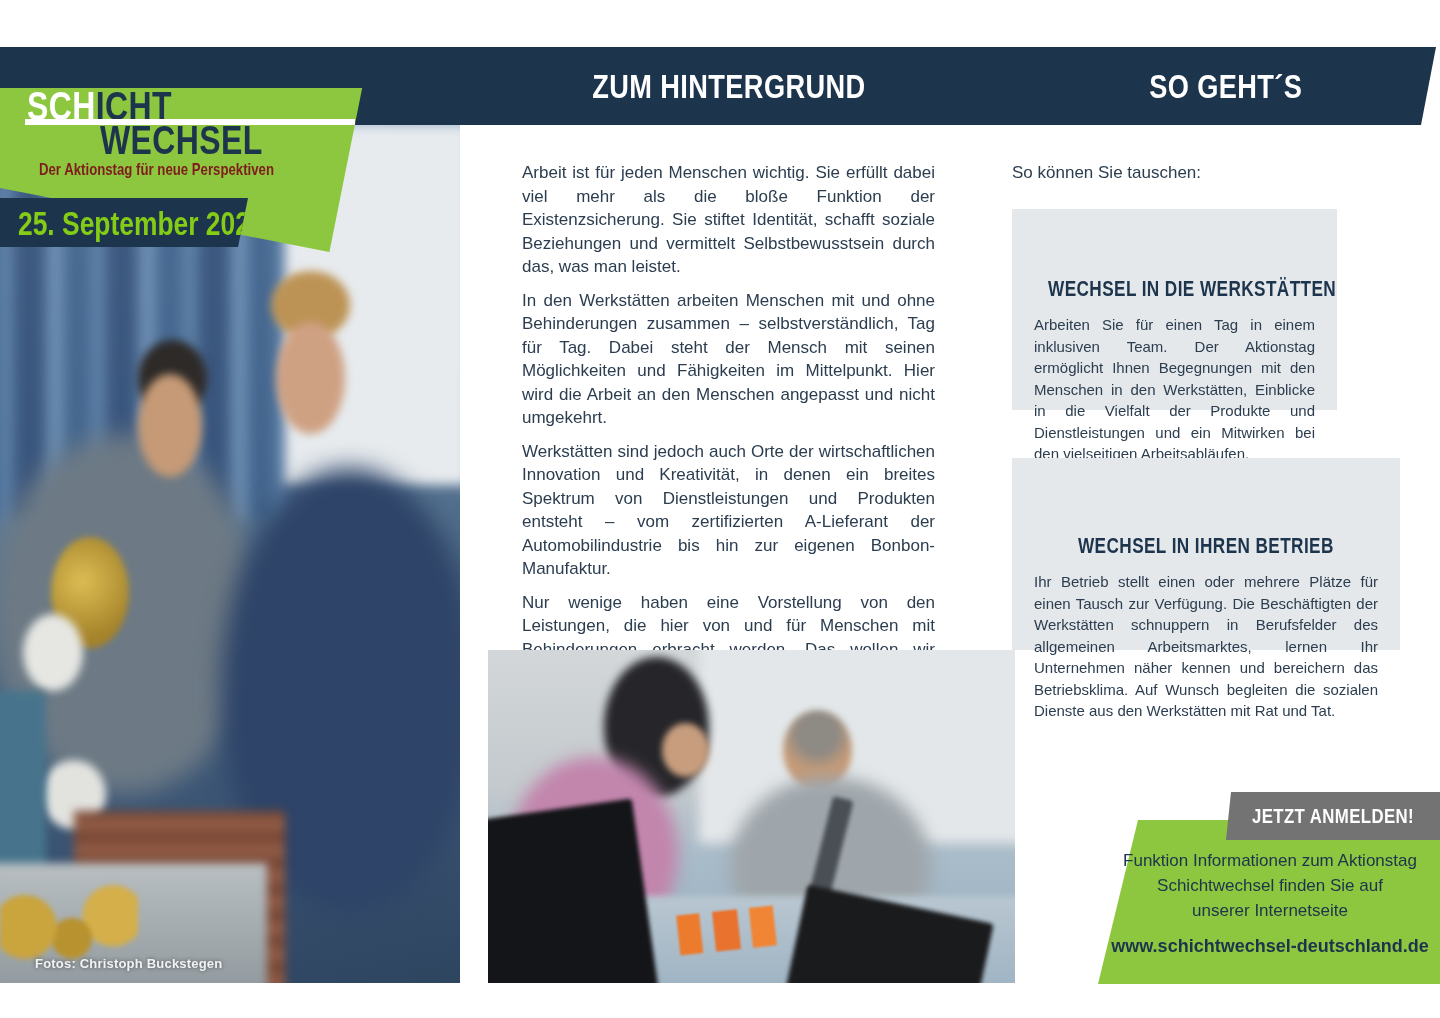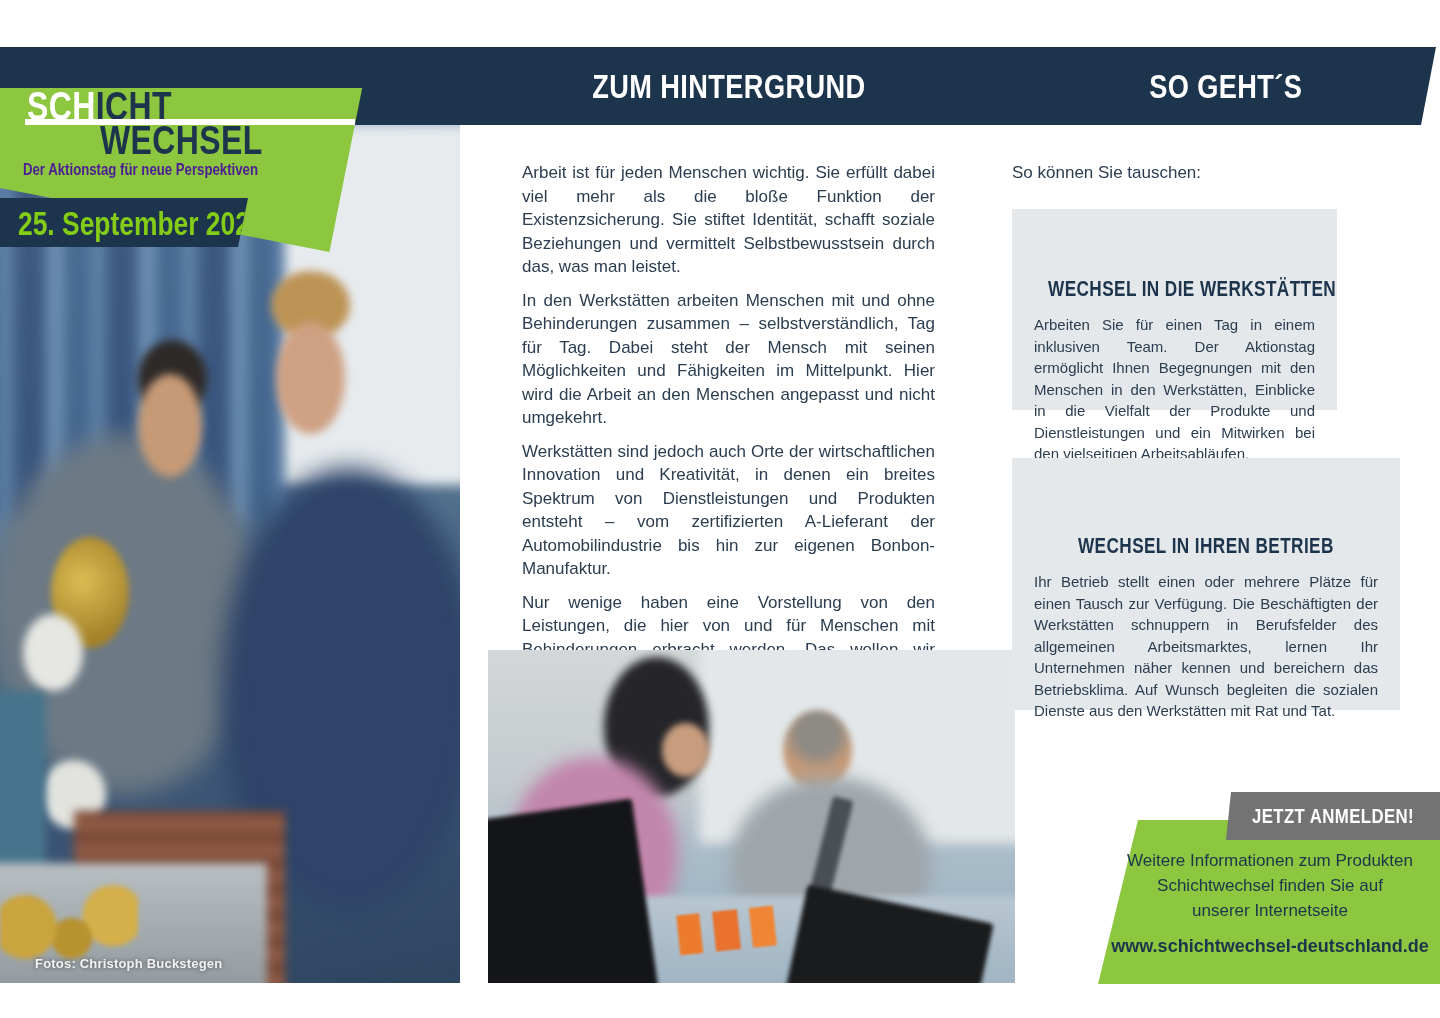--- a/index.html
+++ b/index.html
@@ -22,7 +22,7 @@
   .logo1 .w{color:#fff;}.logo1 .n{color:#1c344c;}
   .logobar{left:25px;top:31px;width:330px;height:6px;background:#fff;}
   .logo2{left:100px;top:30px;font-size:40px;font-weight:700;letter-spacing:2px;color:#1c344c;}
-  .tagline{left:11px;top:72px;font-size:16.5px;font-weight:700;color:#4c1d95;padding-left:12px;}
+  .tagline{left:27px;top:72px;font-size:16.5px;font-weight:700;color:#7f1d1d;padding-left:12px;}
   
   .datebanner{left:0;top:198px;width:248px;height:49px;background:#1c344c;
               clip-path:polygon(0 0,100% 0,calc(100% - 10px) 100%,0 100%);}

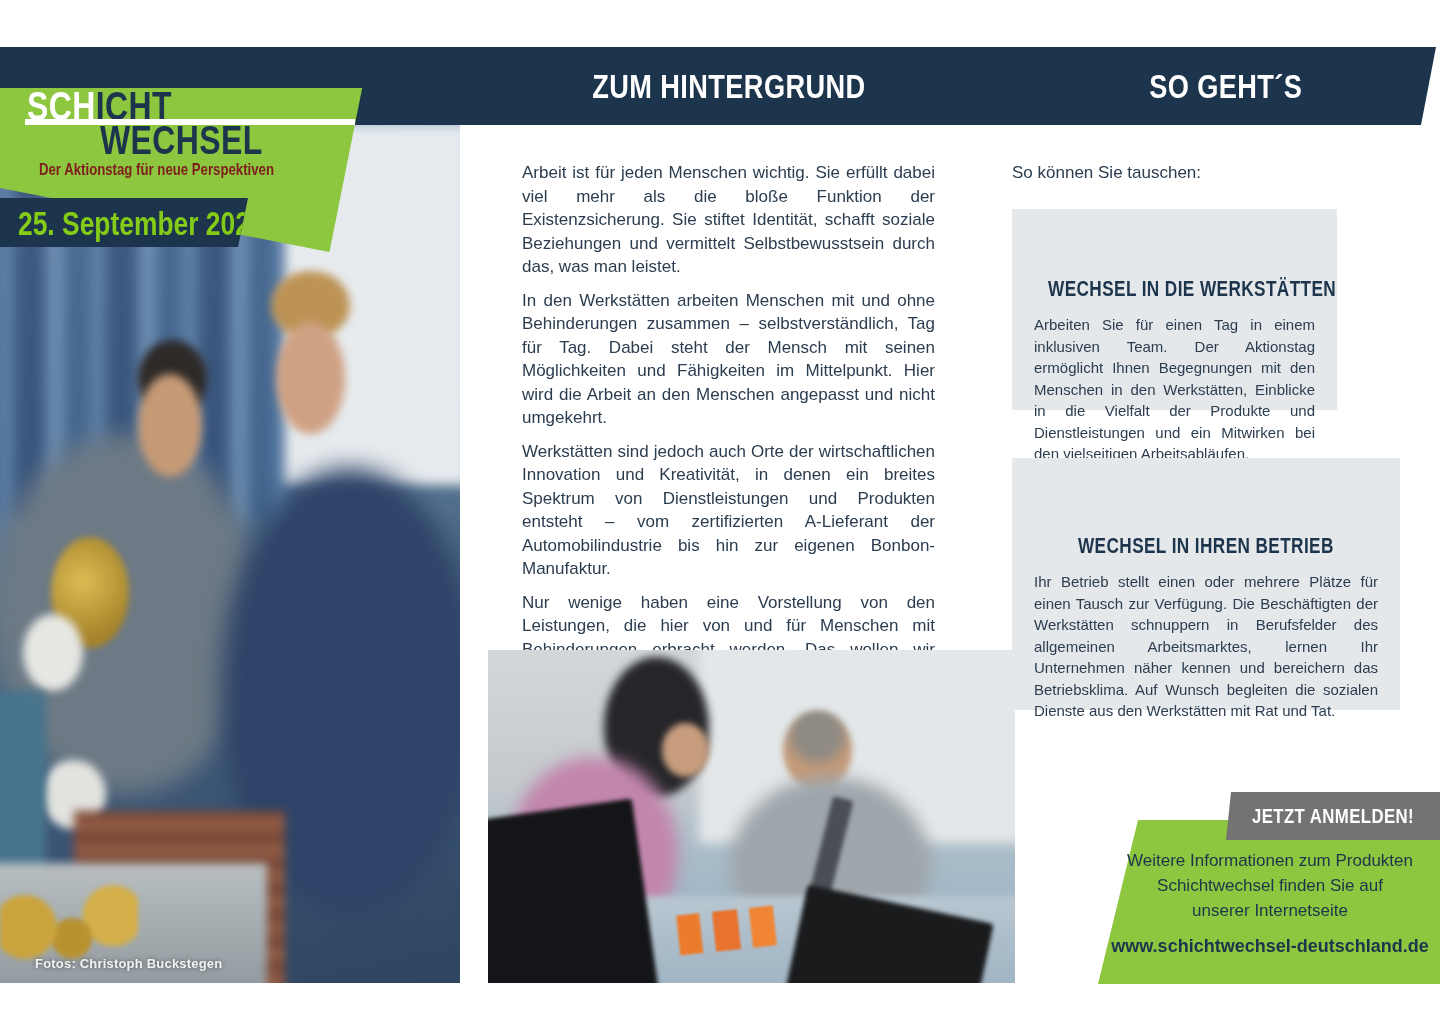--- a/index.html
+++ b/index.html
@@ -35,7 +35,7 @@
   .intro{left:1012px;top:163px;width:420px;font-size:17px;}
   .graybox{background:#e5e8ea;}
   .gb1{left:1012px;top:209px;width:325px;height:201px;}
-  .gb2{left:1012px;top:458px;width:388px;height:252px;}
+  .gb2{left:1012px;top:458px;width:388px;height:192px;}
   .gb-title{display:block;text-align:center;color:#1c344c;font-size:21.5px;margin-top:0;}
   .gb1 .gb-head{margin-top:34px;}
   .gb2 .gb-head{margin-top:38px;}

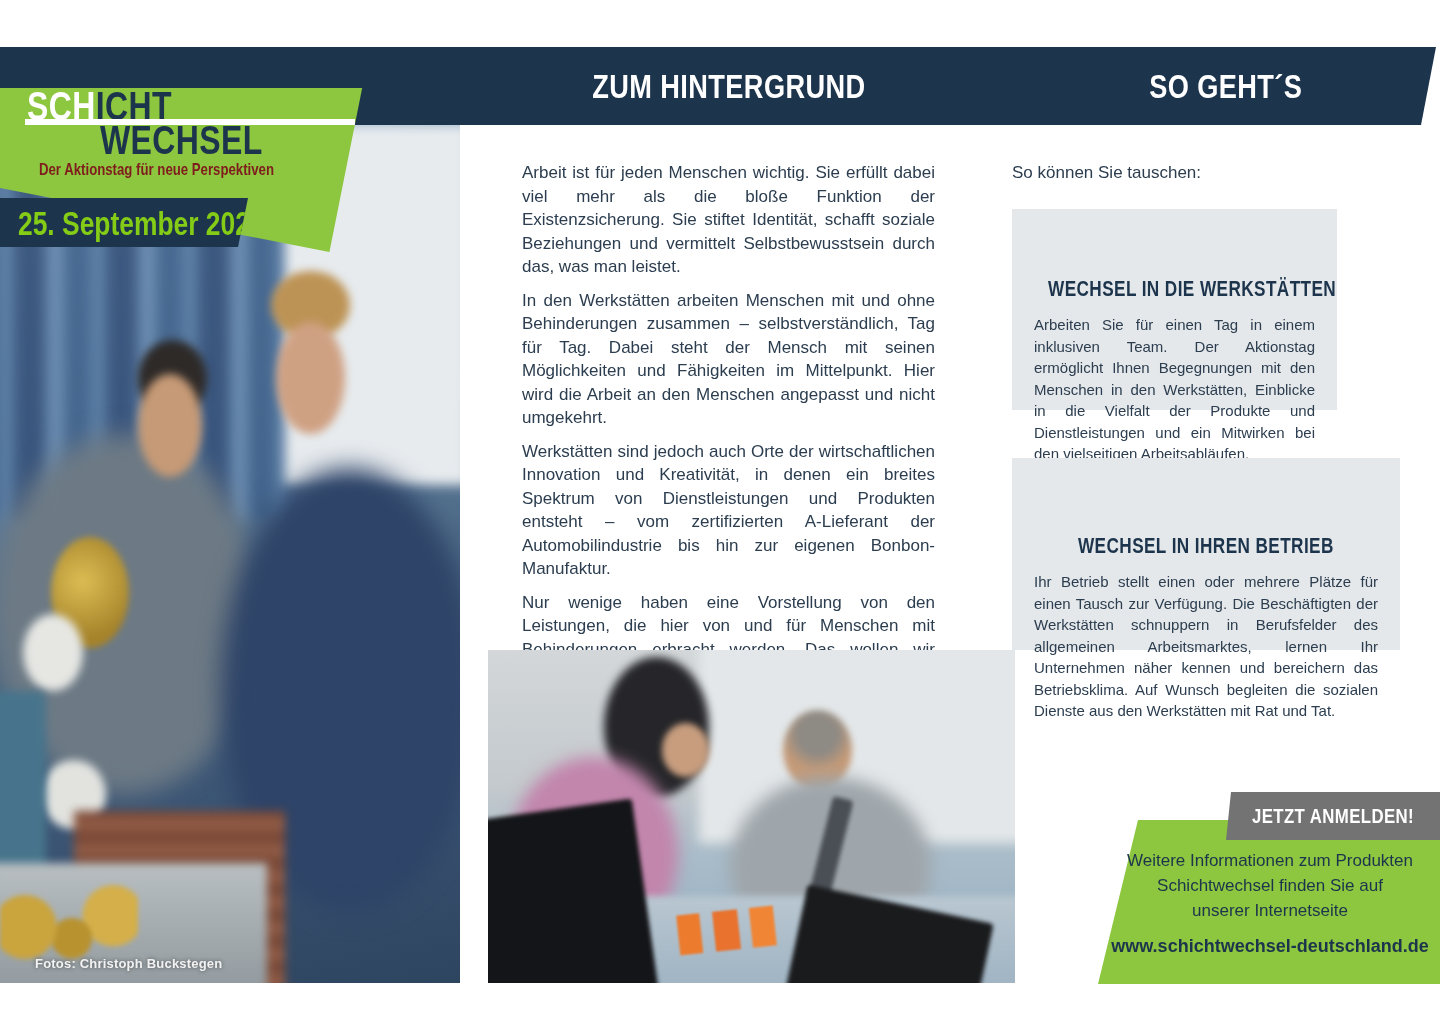--- a/index.html
+++ b/index.html
@@ -155,7 +155,7 @@
     <span class="cond badge-label">JETZT ANMELDEN!</span>
   </div>
   <div class="abs cta-text">
-    <div>Weitere Informationen zum Produkten</div>
+    <div>Funktion Informationen zum Aktionstag</div>
     <div>Schichtwechsel finden Sie auf</div>
     <div>unserer Internetseite</div>
   </div>

